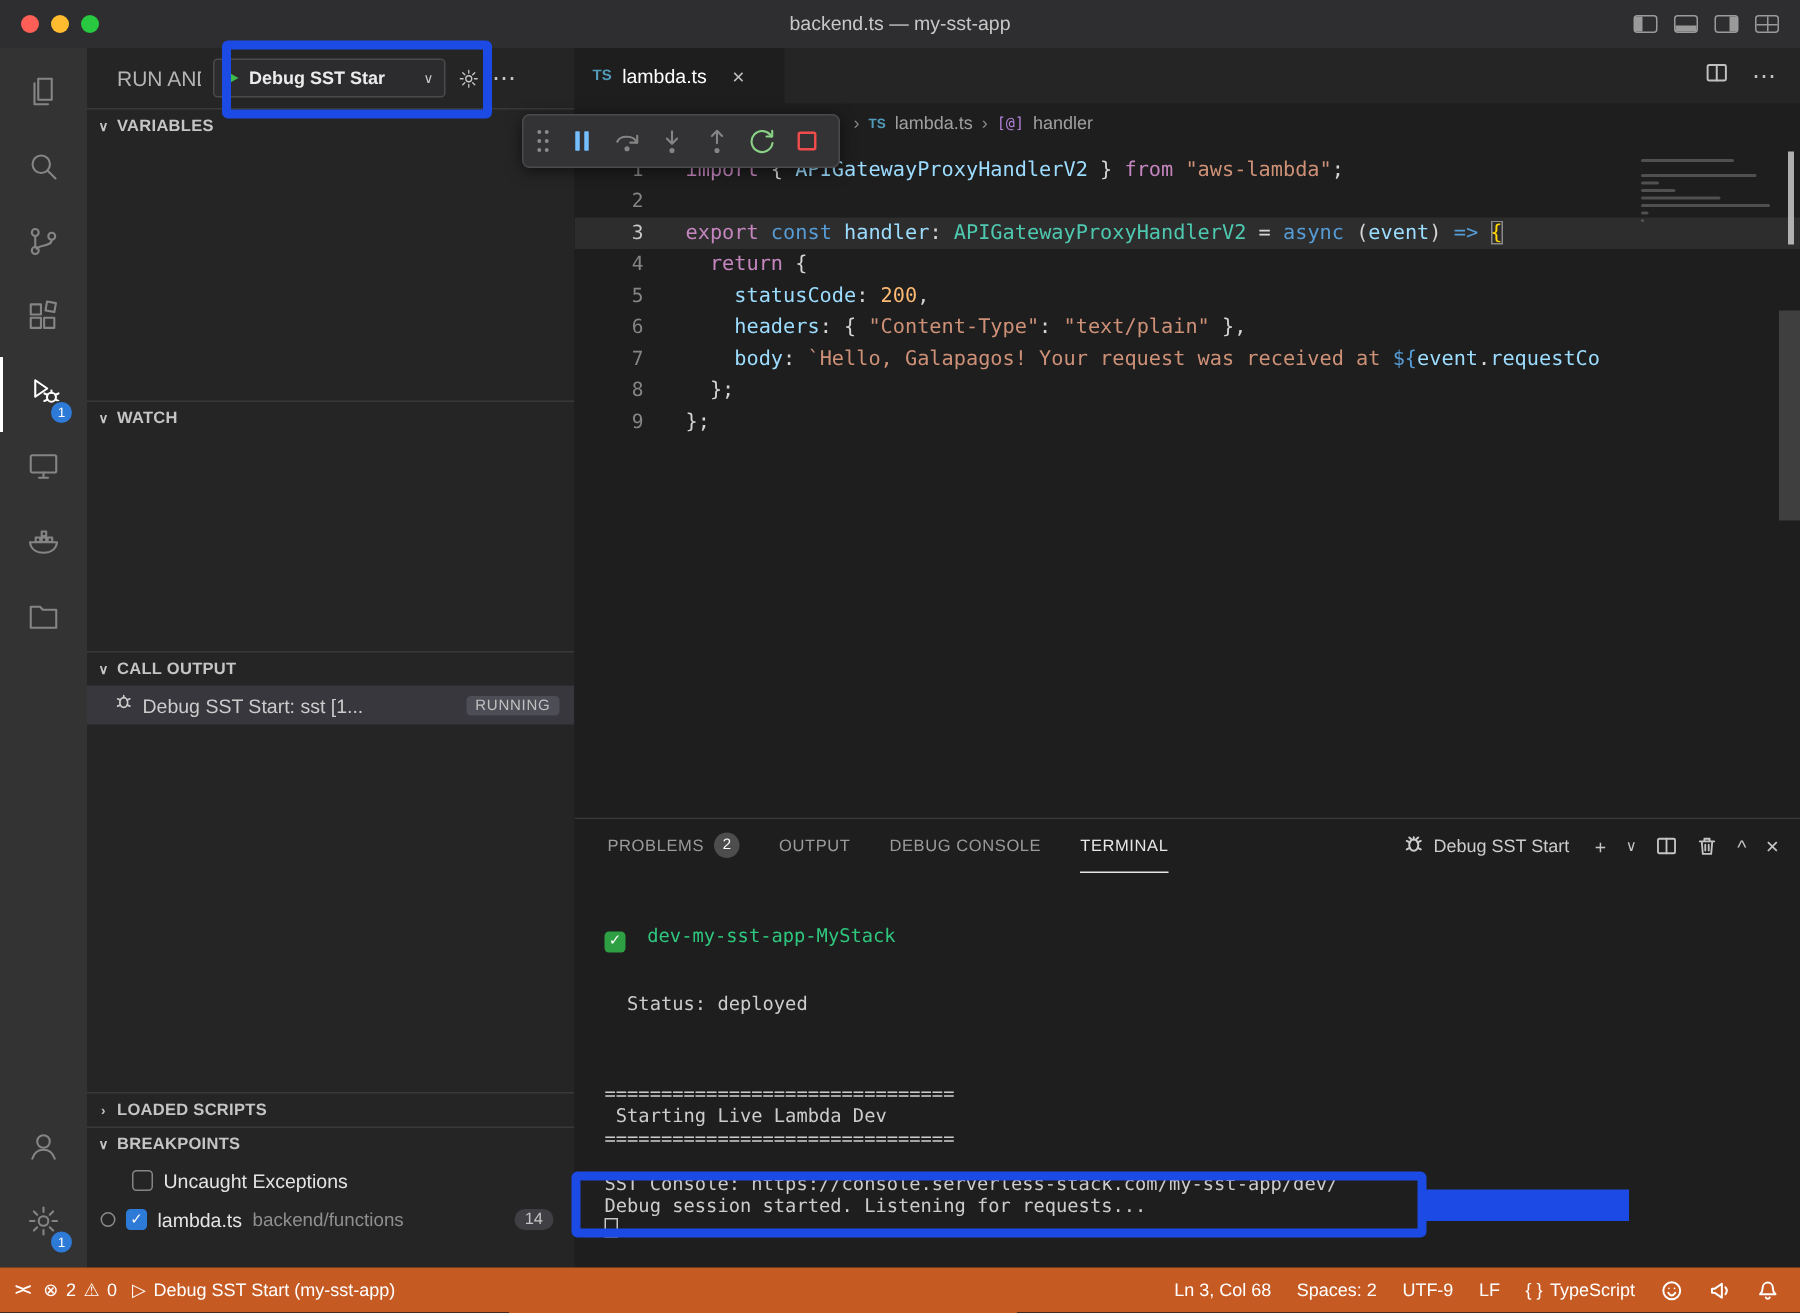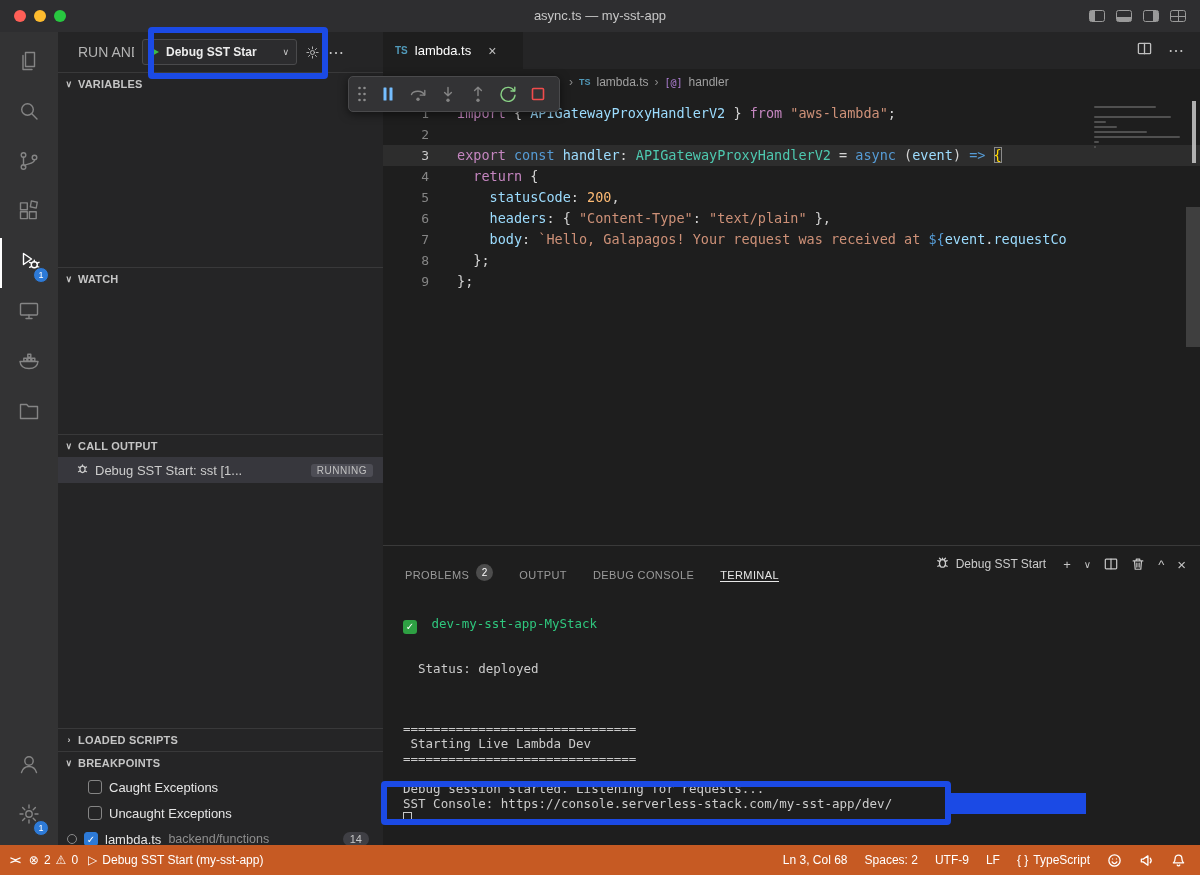--- a/index.html
+++ b/index.html
@@ -131,7 +131,7 @@
       <span class="tl yellow"></span>
       <span class="tl green"></span>
     </div>
-    <div class="tb-title">async.ts — my-sst-app</div>
+    <div class="tb-title">backend.ts — my-sst-app</div>
     <div class="tb-actions">
       <span class="layout-icon li-left"></span>
       <span class="layout-icon li-bottom"></span>

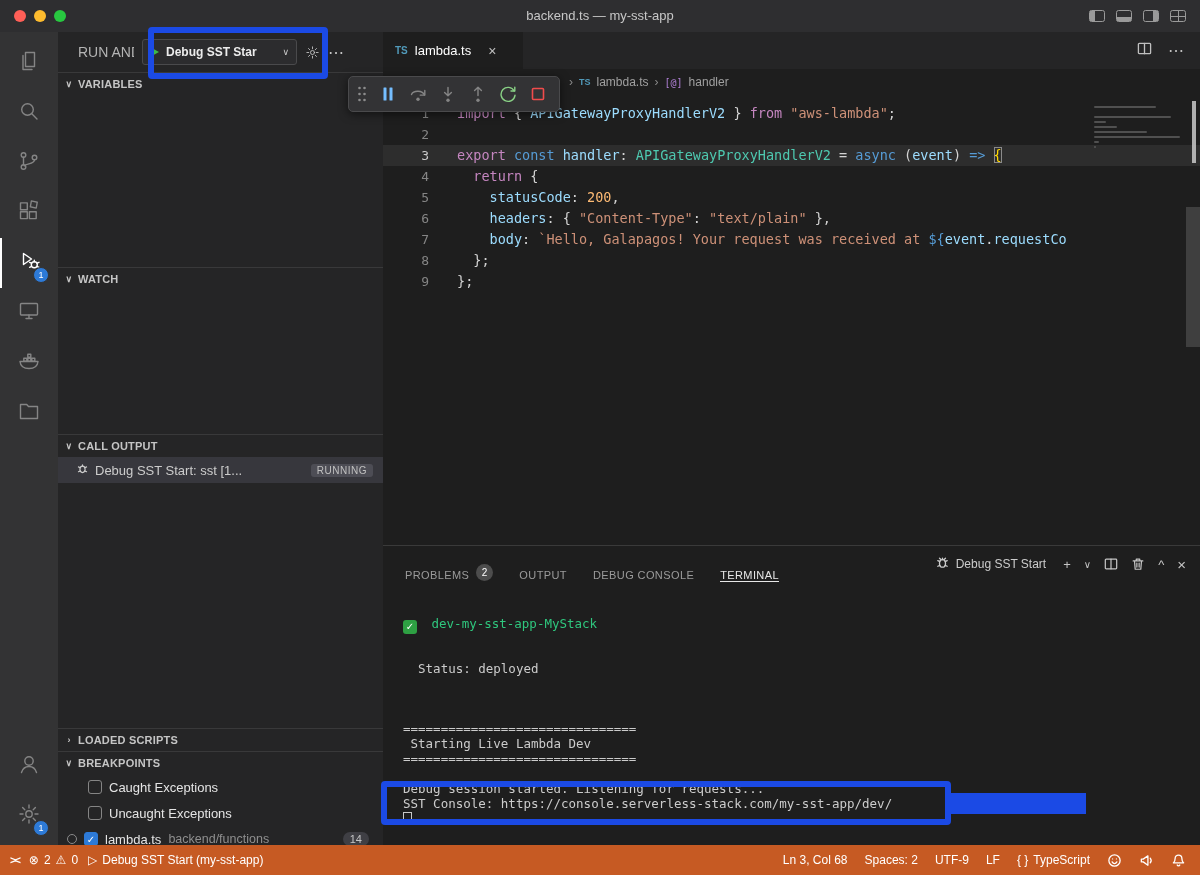--- a/index.html
+++ b/index.html
@@ -91,7 +91,7 @@
   .panel{flex:1;background:#1e1e1e;border-top:1px solid #3a3a3a;display:flex;flex-direction:column;min-height:0}
   .panel-header{flex:none;height:36px;display:flex;align-items:center;padding:0 14px 0 22px}
   .panel-tabs{display:flex;height:36px}
-  .ptab{margin-right:26px;font-size:11px;letter-spacing:.4px;color:#9b9b9b;display:flex;align-items:flex-end;gap:7px;cursor:pointer;border-bottom:1px solid transparent}
+  .ptab{margin-right:26px;font-size:11px;letter-spacing:.4px;color:#9b9b9b;display:flex;align-items:center;gap:7px;cursor:pointer;border-bottom:1px solid transparent}
   .ptab.act{color:#e7e7e7;border-bottom-color:#e7e7e7}
   .pbadge{min-width:17px;height:17px;border-radius:9px;background:#4d4d4d;color:#fff;font-size:10px;display:inline-flex;align-items:center;justify-content:center;padding:0 4px}
   .panel-actions{margin-left:auto;display:flex;align-items:center;gap:13px;color:#c5c5c5}

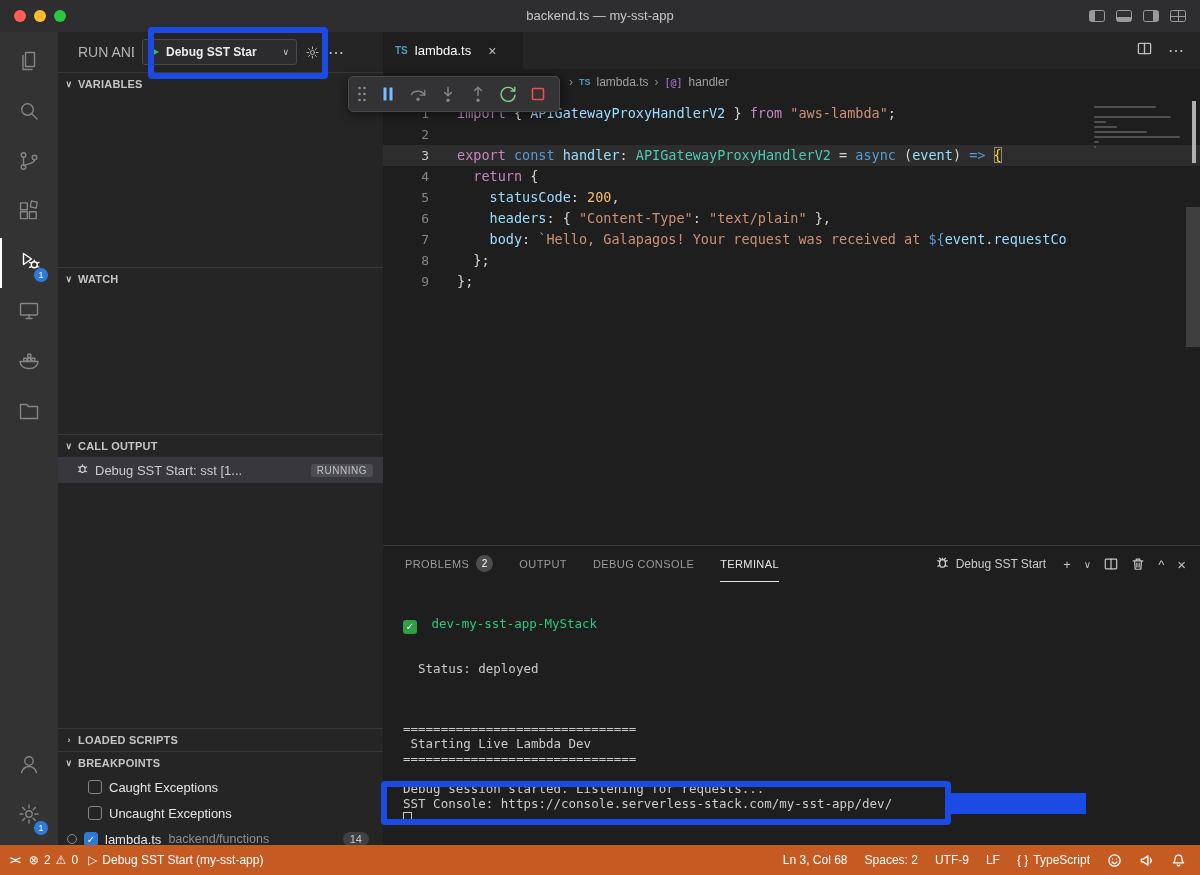--- a/index.html
+++ b/index.html
@@ -276,10 +276,6 @@
           <span>BREAKPOINTS</span>
         </div>
         <div>
-            <div class="bprow">
-              <span class="cbox"></span>
-              <span class="bplabel">Caught Exceptions</span>
-            </div>
             <div class="bprow">
               <span class="cbox"></span>
               <span class="bplabel">Uncaught Exceptions</span>

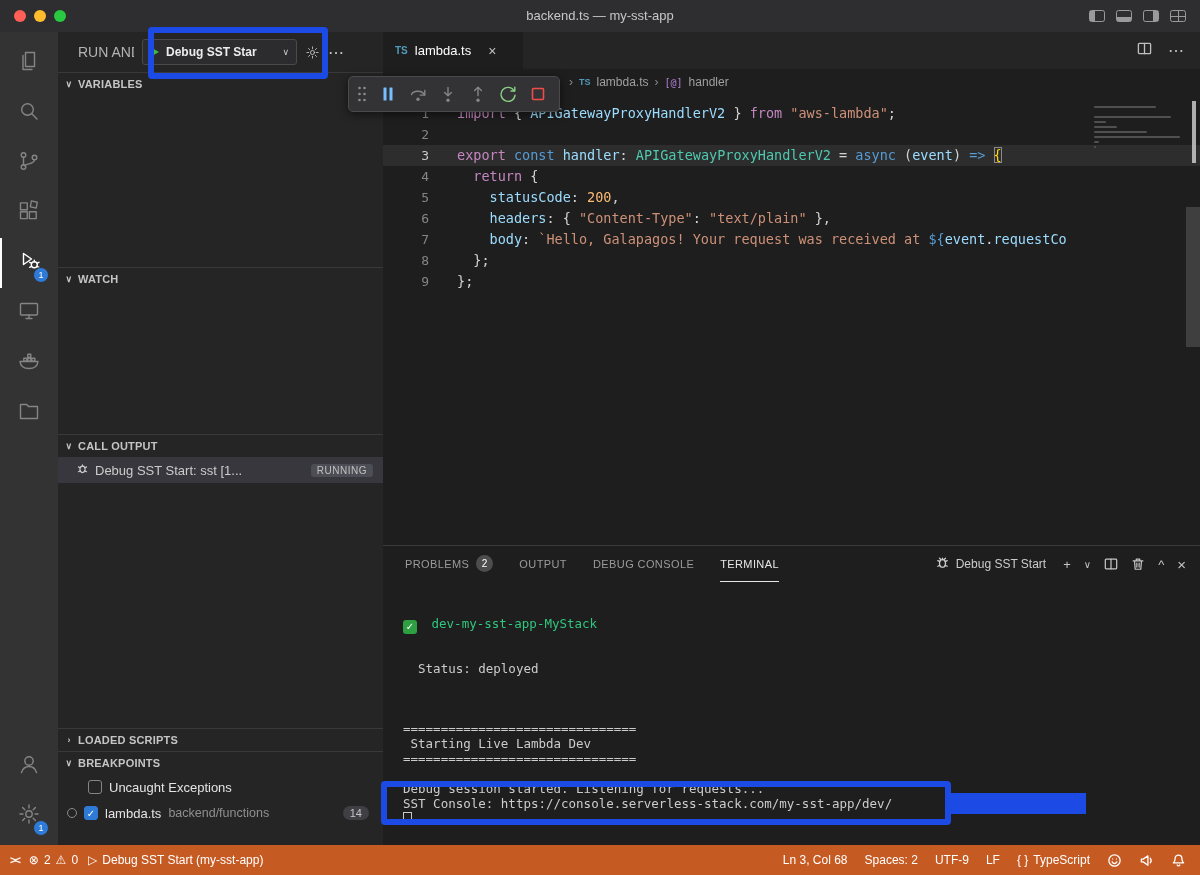--- a/index.html
+++ b/index.html
@@ -398,8 +398,8 @@
             <div class="tline"><span class="t-pln"> Starting Live Lambda Dev</span></div>
             <div class="tline"><span class="t-pln">===============================</span></div>
             <div class="tline"></div>
+            <div class="tline"><span class="t-pln">SST Console: https://console.serverless-stack.com/my-sst-app/dev/</span></div>
             <div class="tline"><span class="t-pln">Debug session started. Listening for requests...</span></div>
-            <div class="tline"><span class="t-pln">SST Console: https://console.serverless-stack.com/my-sst-app/dev/</span></div>
             <div class="tline"><span class="t-cursor"></span></div>
           </div>
       </div>

